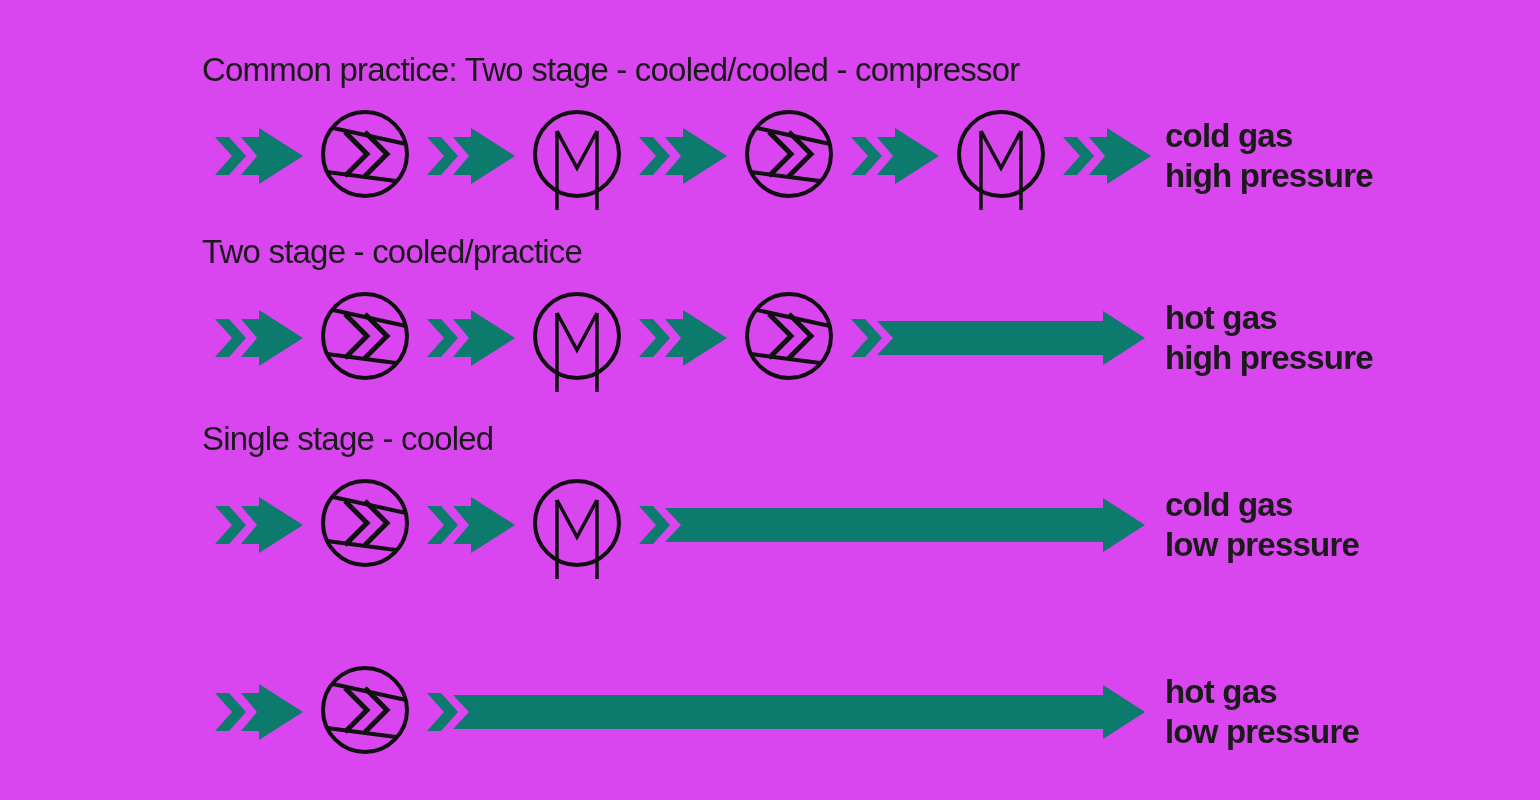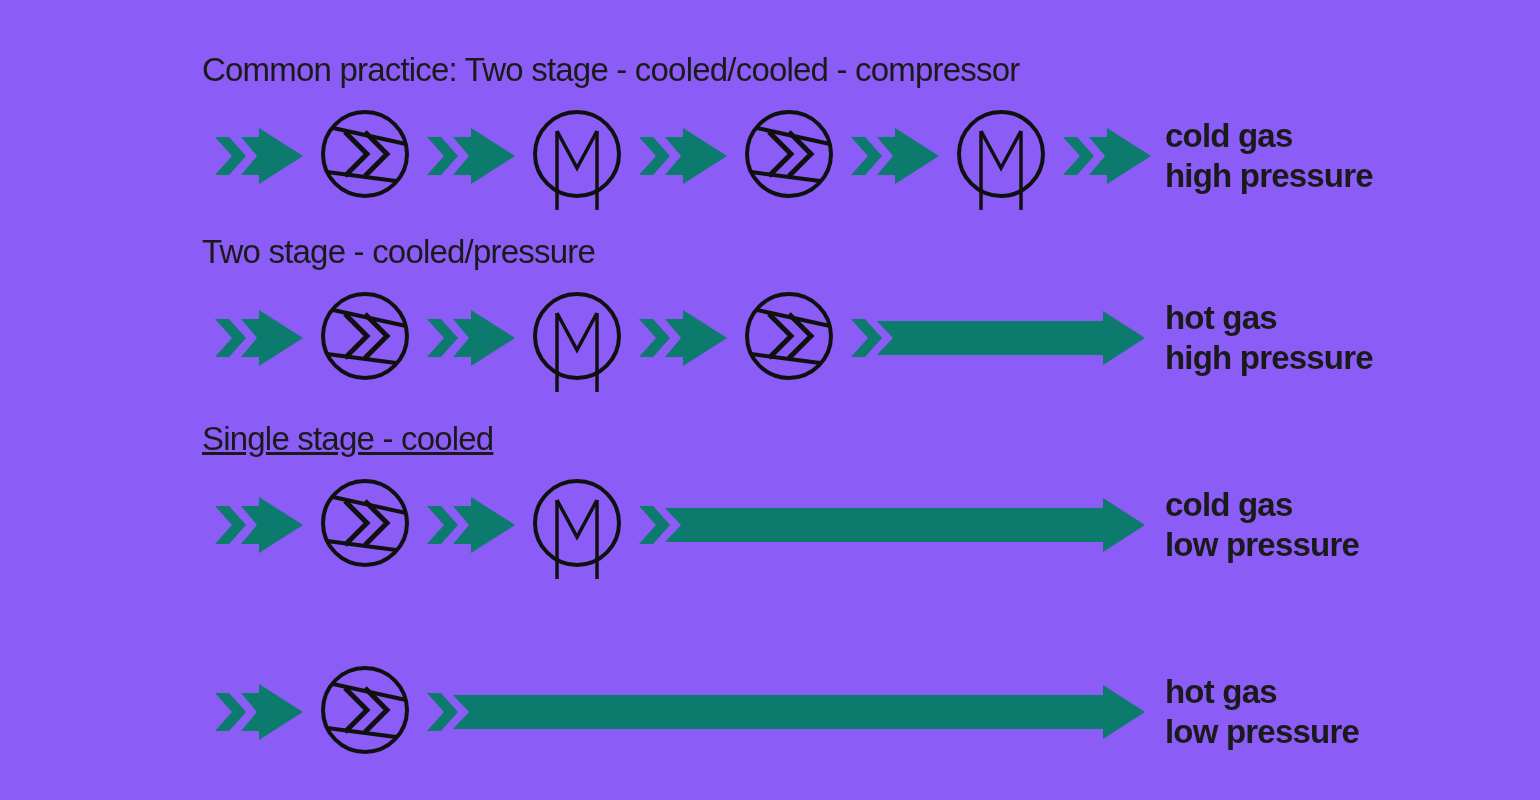--- a/index.html
+++ b/index.html
@@ -6,7 +6,7 @@
   .canvas{
     position:relative;
     width:1540px;height:800px;
-    background:#8b5cf6;
+    background:#d946ef;
     overflow:hidden;
     font-family:"Liberation Sans","DejaVu Sans",sans-serif;
   }

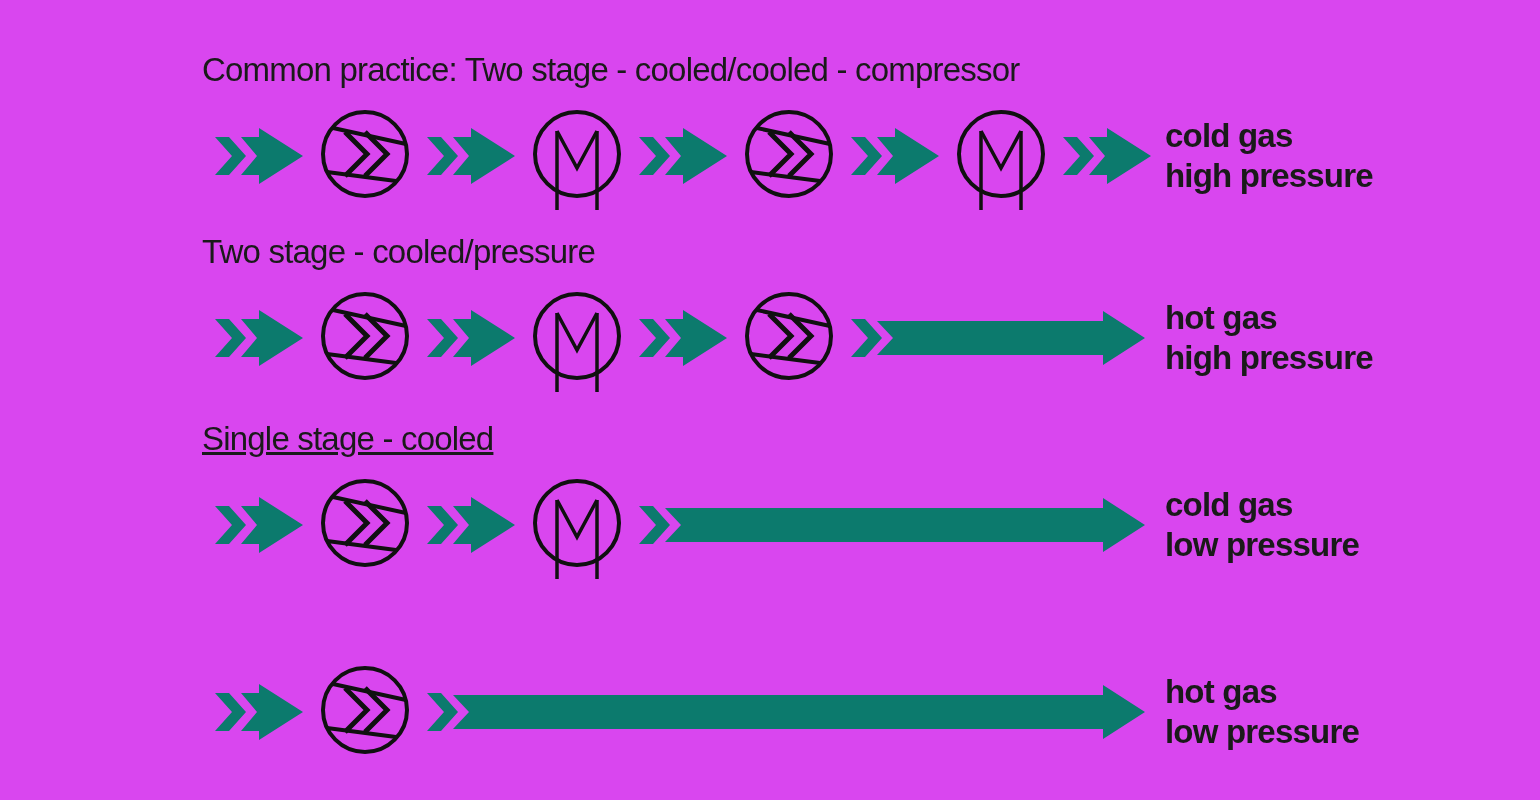--- a/index.html
+++ b/index.html
@@ -84,7 +84,7 @@
       <div>cold gas</div>
       <div>high pressure</div>
     </div>
-    <div class="row-title" style="left: 202px; top: 232px;">Two stage - cooled/pressure</div>
+    <div class="row-title" style="left: 202px; top: 232px;">Two stage - cooled/practice</div>
     <div class="sym" style="left: 215px; top: 308px;"><svg width="88" height="60" viewBox="0 0 88 60">
         <polygon points="0,11 14,11 31,30 14,49 0,49 17,30" fill="#0c7a6d"></polygon>
         <polygon points="26,11 44,11 44,2 88,30 44,58 44,49 26,49 42,30" fill="#0c7a6d"></polygon>

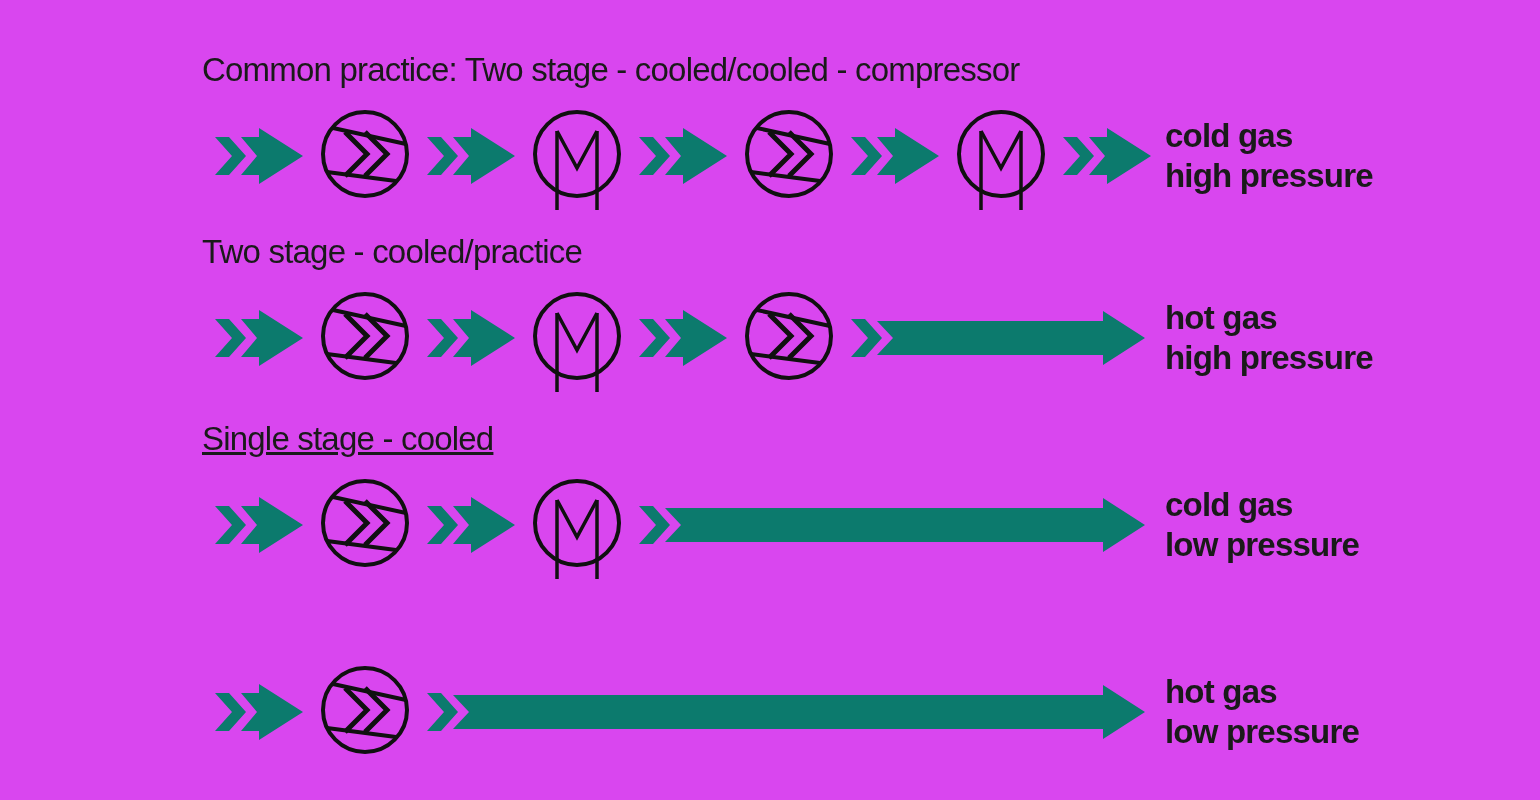--- a/index.html
+++ b/index.html
@@ -125,7 +125,7 @@
       <div>hot gas</div>
       <div>high pressure</div>
     </div>
-    <div class="row-title" style="left: 202px; top: 419px; text-decoration: underline;">Single stage - cooled</div>
+    <div class="row-title" style="left: 202px; top: 419px;">Single stage - cooled</div>
     <div class="sym" style="left: 215px; top: 495px;"><svg width="88" height="60" viewBox="0 0 88 60">
         <polygon points="0,11 14,11 31,30 14,49 0,49 17,30" fill="#0c7a6d"></polygon>
         <polygon points="26,11 44,11 44,2 88,30 44,58 44,49 26,49 42,30" fill="#0c7a6d"></polygon>

